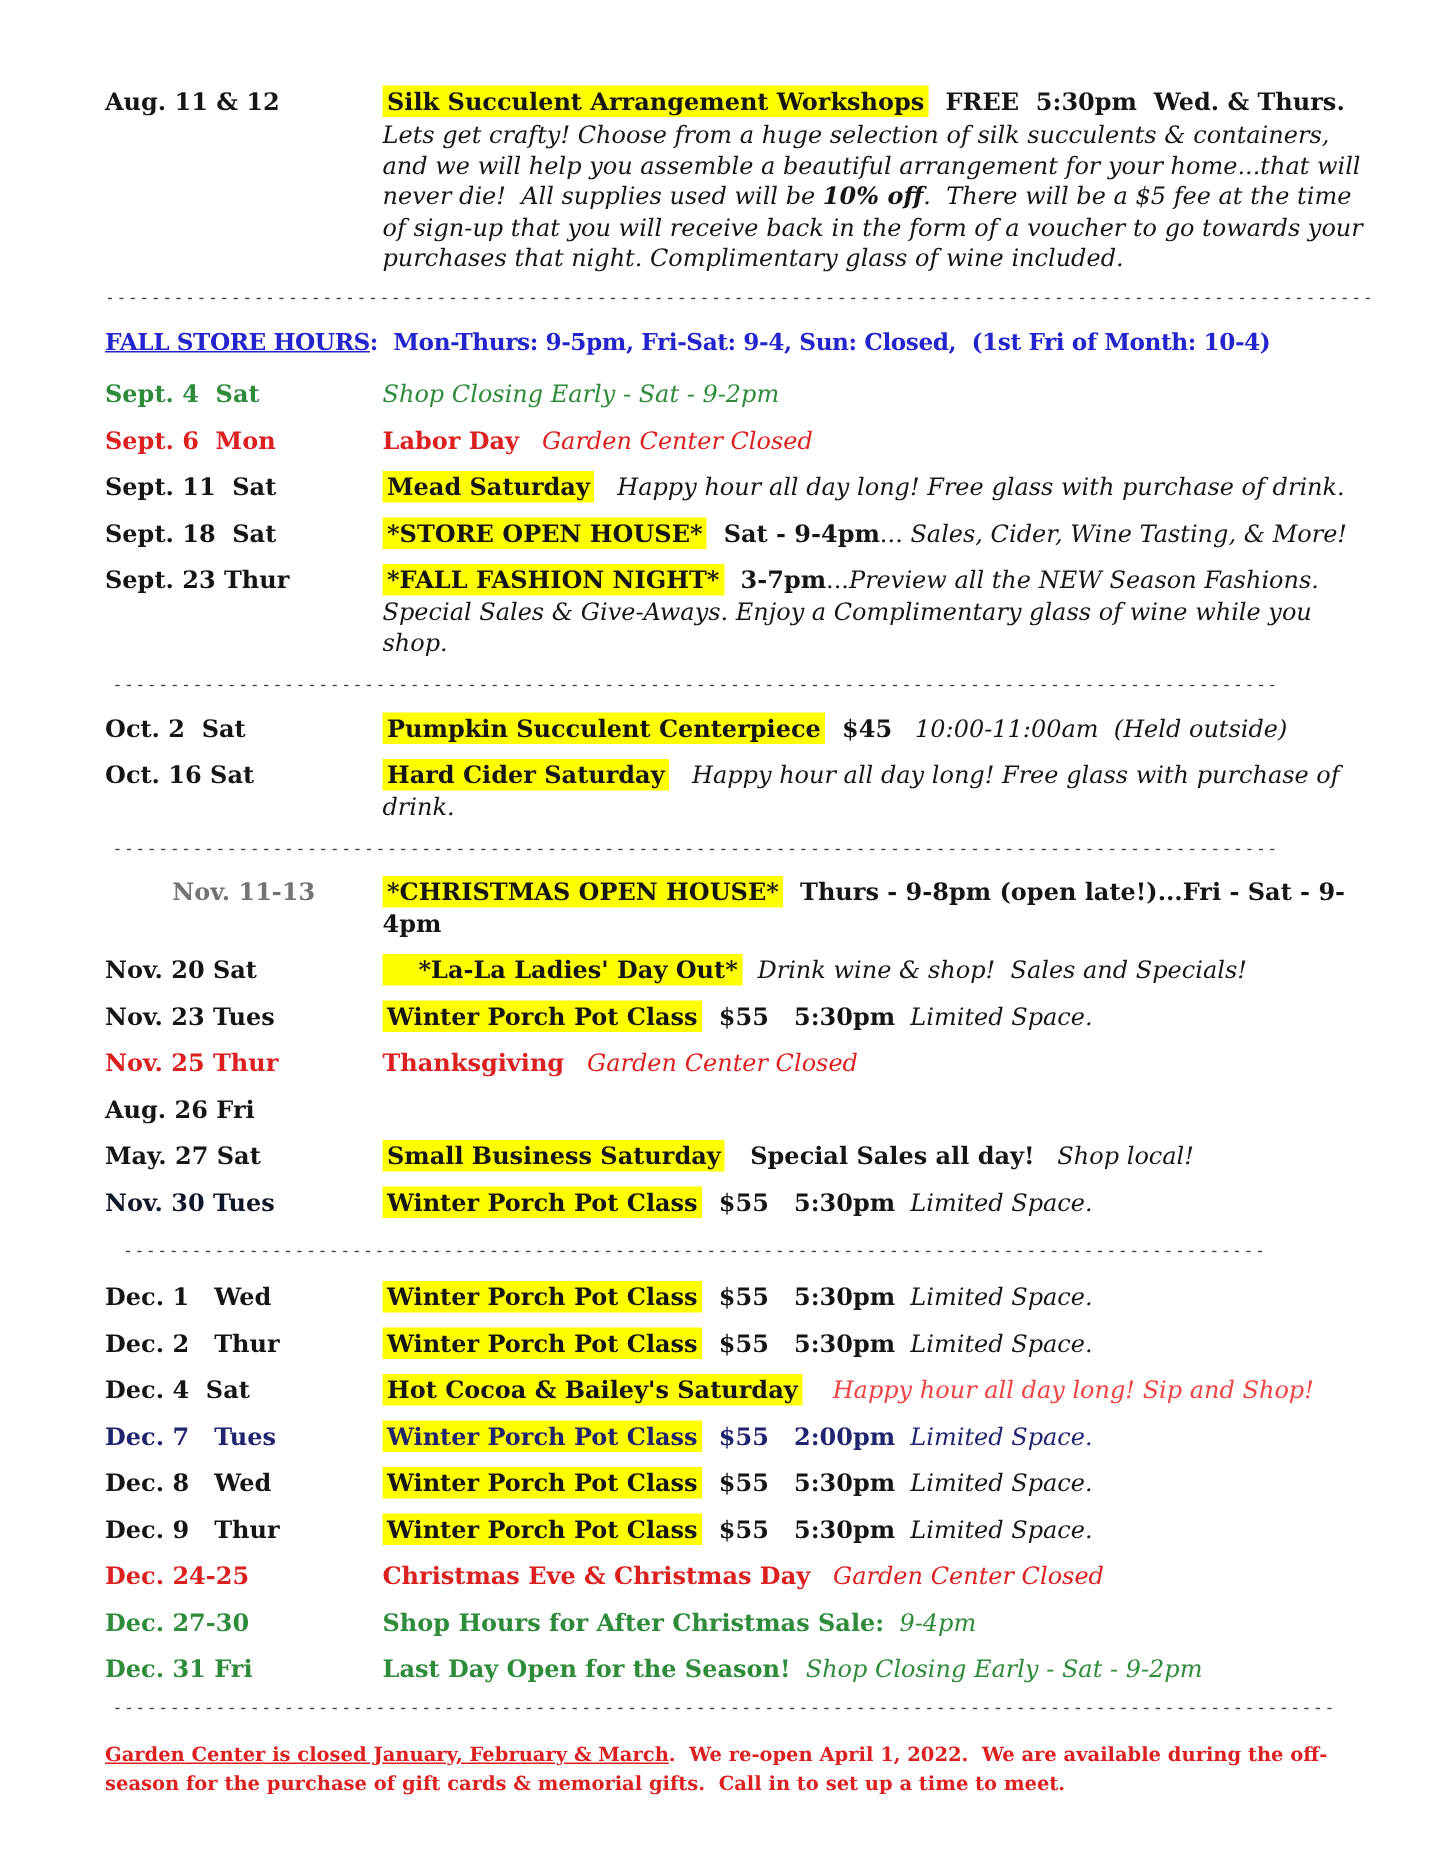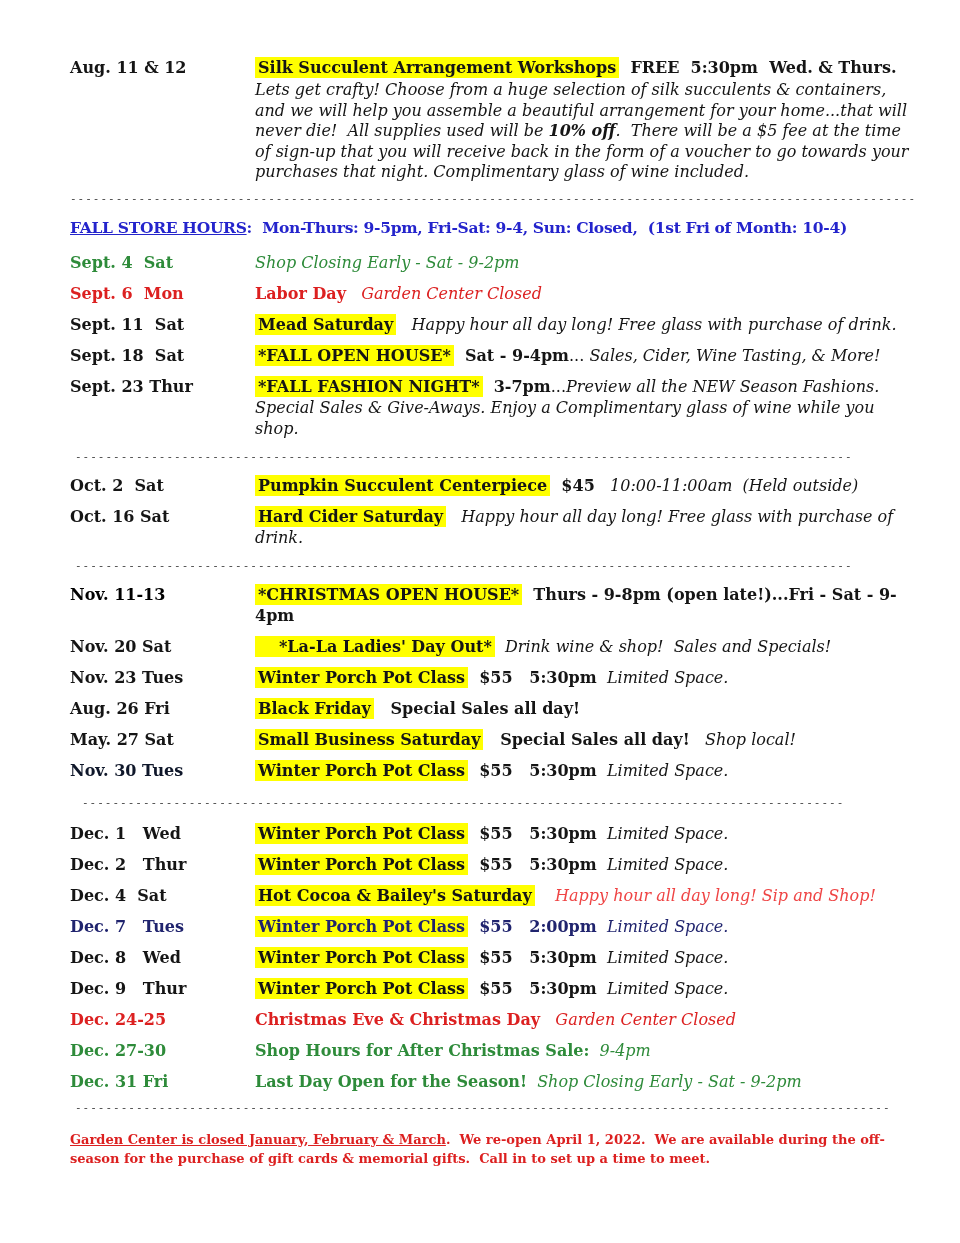--- a/index.html
+++ b/index.html
@@ -68,7 +68,7 @@
       </div>
       <div class="row">
         <div class="date" style="color: rgb(21, 21, 21);">Sept. 18  Sat</div>
-        <div class="content"><span class="seg b hl" style="color: rgb(21, 21, 21);">*FALL OPEN HOUSE*</span><span class="seg b" style="color: rgb(21, 21, 21);">  Sat - 9-4pm</span><span class="seg" style="color: rgb(21, 21, 21);">... </span><span class="seg i" style="color: rgb(21, 21, 21);">Sales, Cider, Wine Tasting, &amp; More!</span></div>
+        <div class="content"><span class="seg b hl" style="color: rgb(21, 21, 21);">*STORE OPEN HOUSE*</span><span class="seg b" style="color: rgb(21, 21, 21);">  Sat - 9-4pm</span><span class="seg" style="color: rgb(21, 21, 21);">... </span><span class="seg i" style="color: rgb(21, 21, 21);">Sales, Cider, Wine Tasting, &amp; More!</span></div>
       </div>
       <div class="row">
         <div class="date" style="color: rgb(21, 21, 21);">Sept. 23 Thur</div>

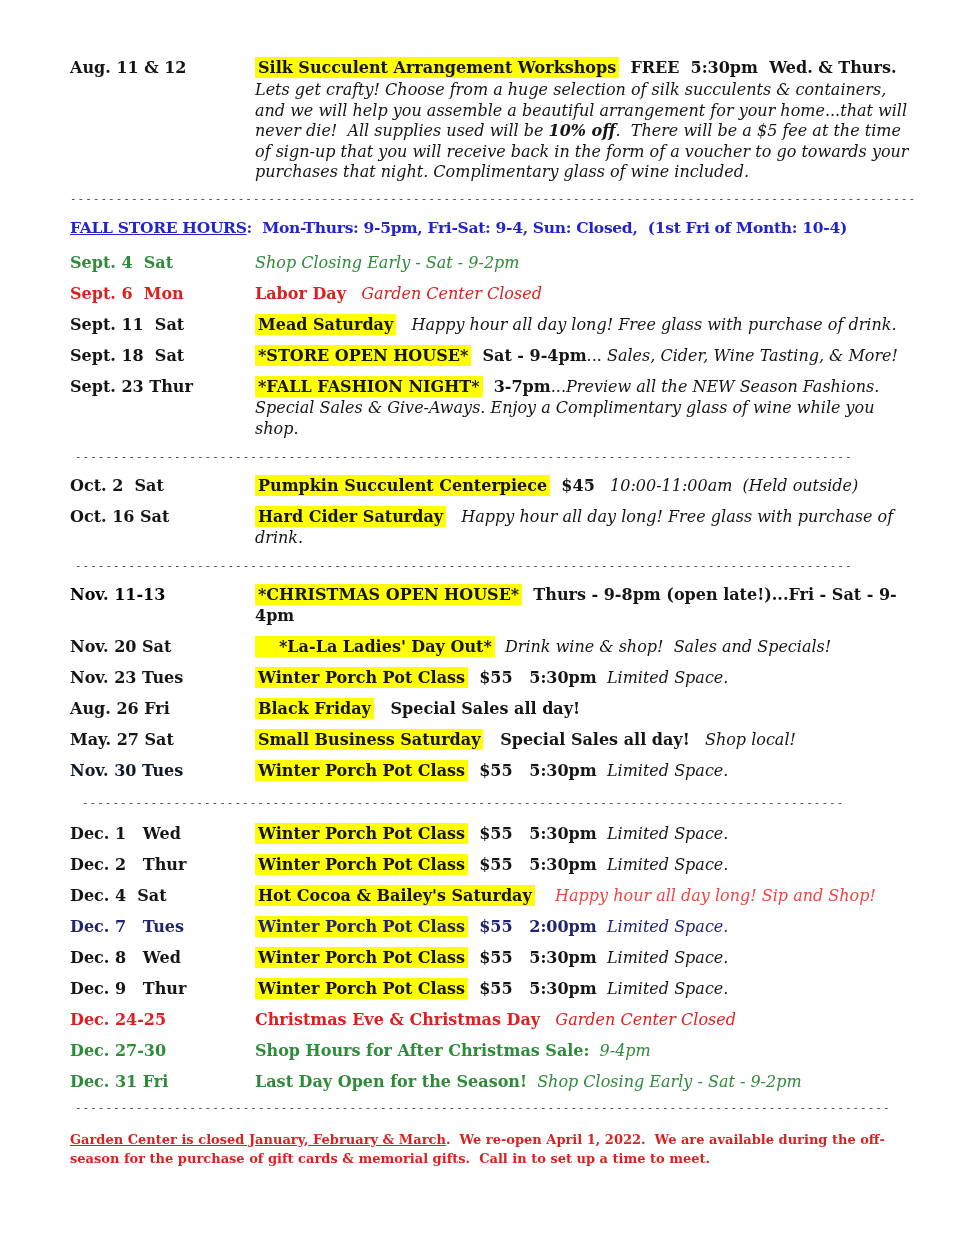--- a/index.html
+++ b/index.html
@@ -85,7 +85,7 @@
       </div>
       <div class="sep w-mid">------------------------------------------------------------------------------------------------------------------------------------------------------------------------------------------------------------------------------------------------</div>
       <div class="row">
-        <div class="date" style="color: #000000;">Nov. 11-13</div>
+        <div class="date" style="color: #737373; text-align: center;">Nov. 11-13</div>
         <div class="content"><span class="seg b hl" style="color: rgb(21, 21, 21);">*CHRISTMAS OPEN HOUSE*</span><span class="seg b" style="color: rgb(21, 21, 21);">  Thurs - 9-8pm (open late!)...Fri - Sat - 9-4pm</span></div>
       </div>
       <div class="row">

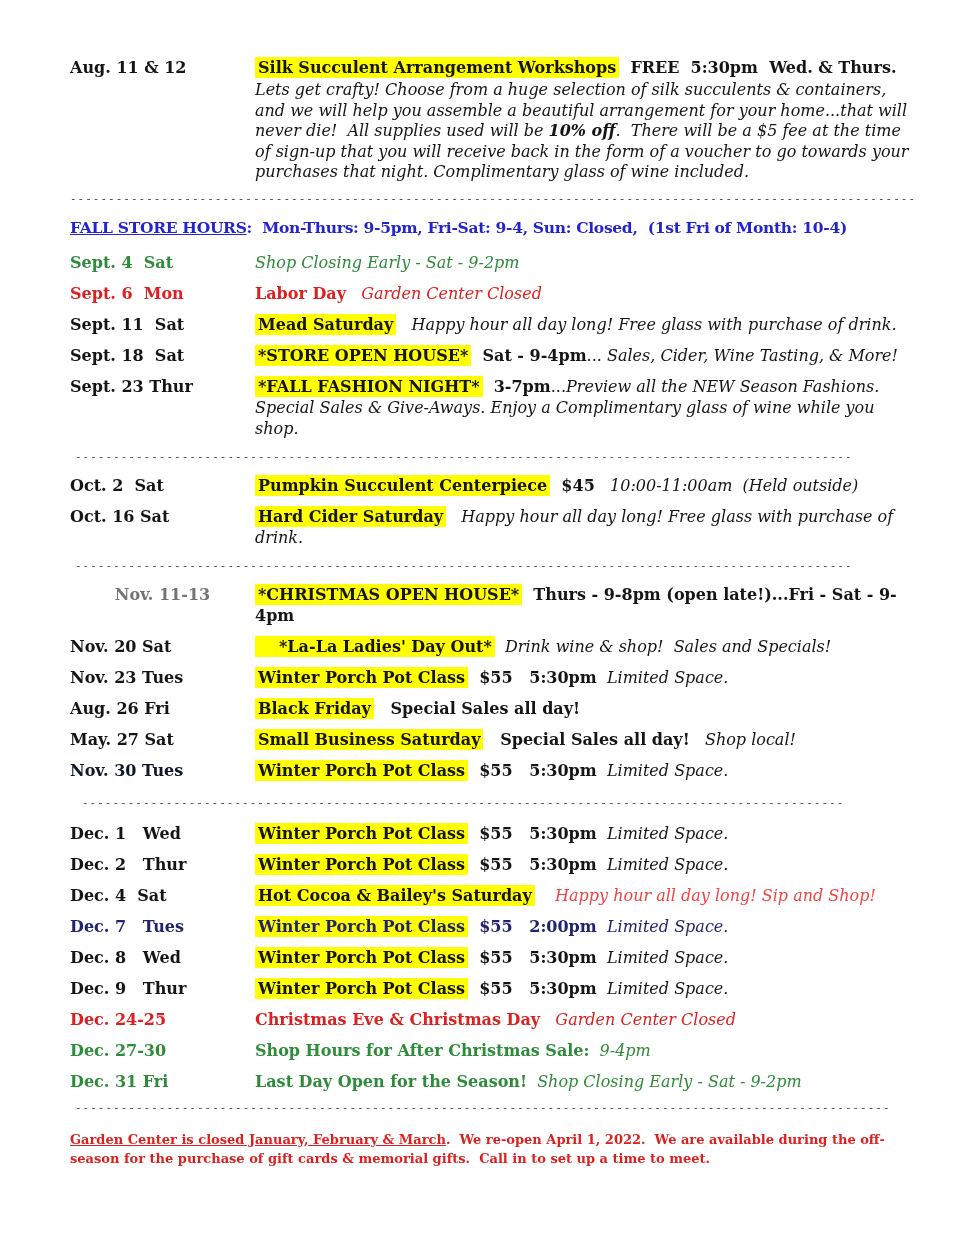--- a/index.html
+++ b/index.html
@@ -97,6 +97,10 @@
         <div class="content"><span class="seg b hl" style="color: rgb(21, 21, 21);">Winter Porch Pot Class</span><span class="seg b" style="color: rgb(21, 21, 21);">  $55   5:30pm</span><span class="seg i" style="color: rgb(21, 21, 21);">  Limited Space.</span></div>
       </div>
       <div class="row">
+        <div class="date" style="color: rgb(220, 32, 32);">Nov. 25 Thur</div>
+        <div class="content"><span class="seg b" style="color: rgb(220, 32, 32);">Thanksgiving</span><span class="seg i" style="color: rgb(220, 32, 32);">   Garden Center Closed</span></div>
+      </div>
+      <div class="row">
         <div class="date" style="color: rgb(21, 21, 21);">Aug. 26 Fri</div>
         <div class="content"><span class="seg b hl" style="color: rgb(21, 21, 21);">Black Friday</span><span class="seg b" style="color: rgb(21, 21, 21);">   Special Sales all day!</span></div>
       </div>

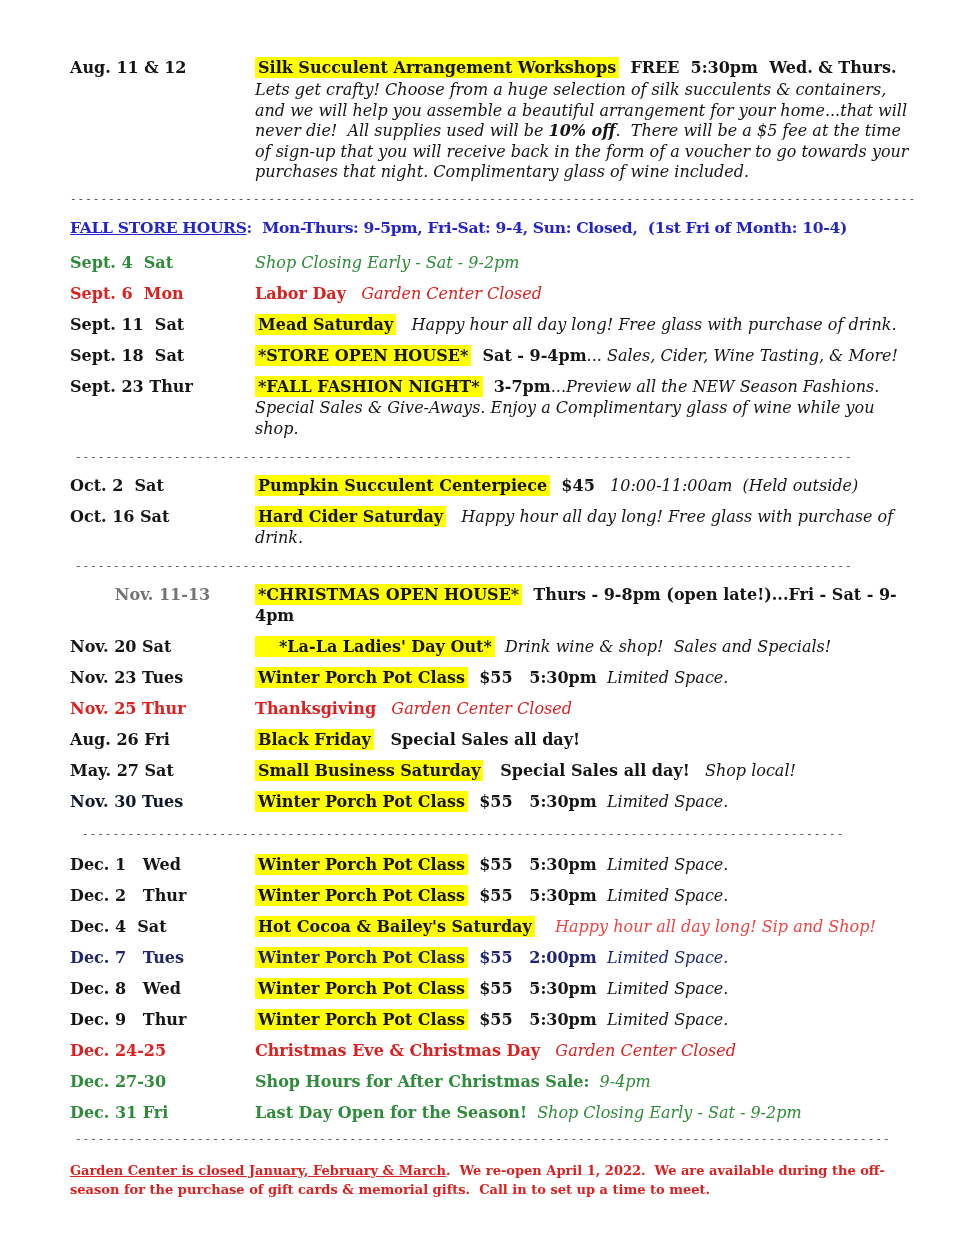--- a/index.html
+++ b/index.html
@@ -102,7 +102,6 @@
       </div>
       <div class="row">
         <div class="date" style="color: rgb(21, 21, 21);">Aug. 26 Fri</div>
-        <div class="content"><span class="seg b hl" style="color: rgb(21, 21, 21);">Black Friday</span><span class="seg b" style="color: rgb(21, 21, 21);">   Special Sales all day!</span></div>
       </div>
       <div class="row">
         <div class="date" style="color: rgb(21, 21, 21);">May. 27 Sat</div>

